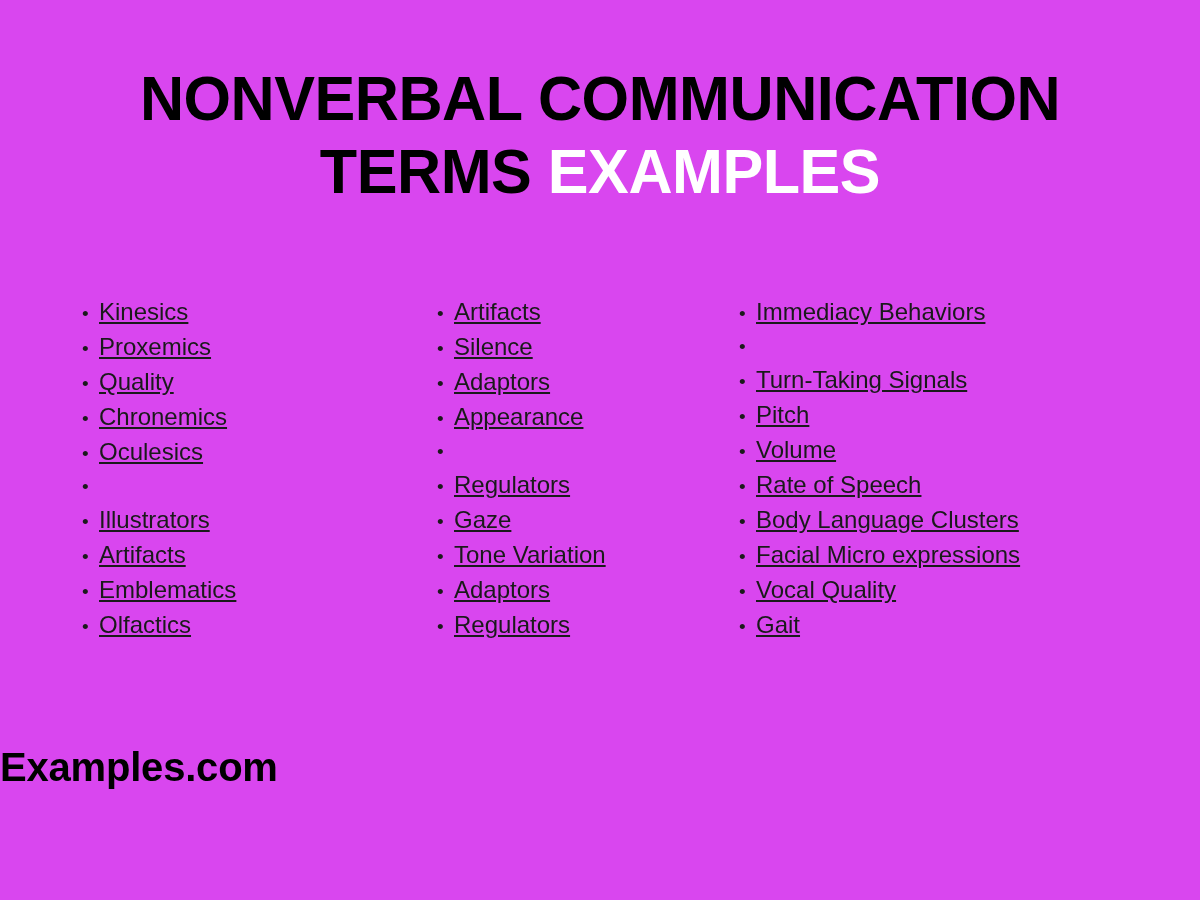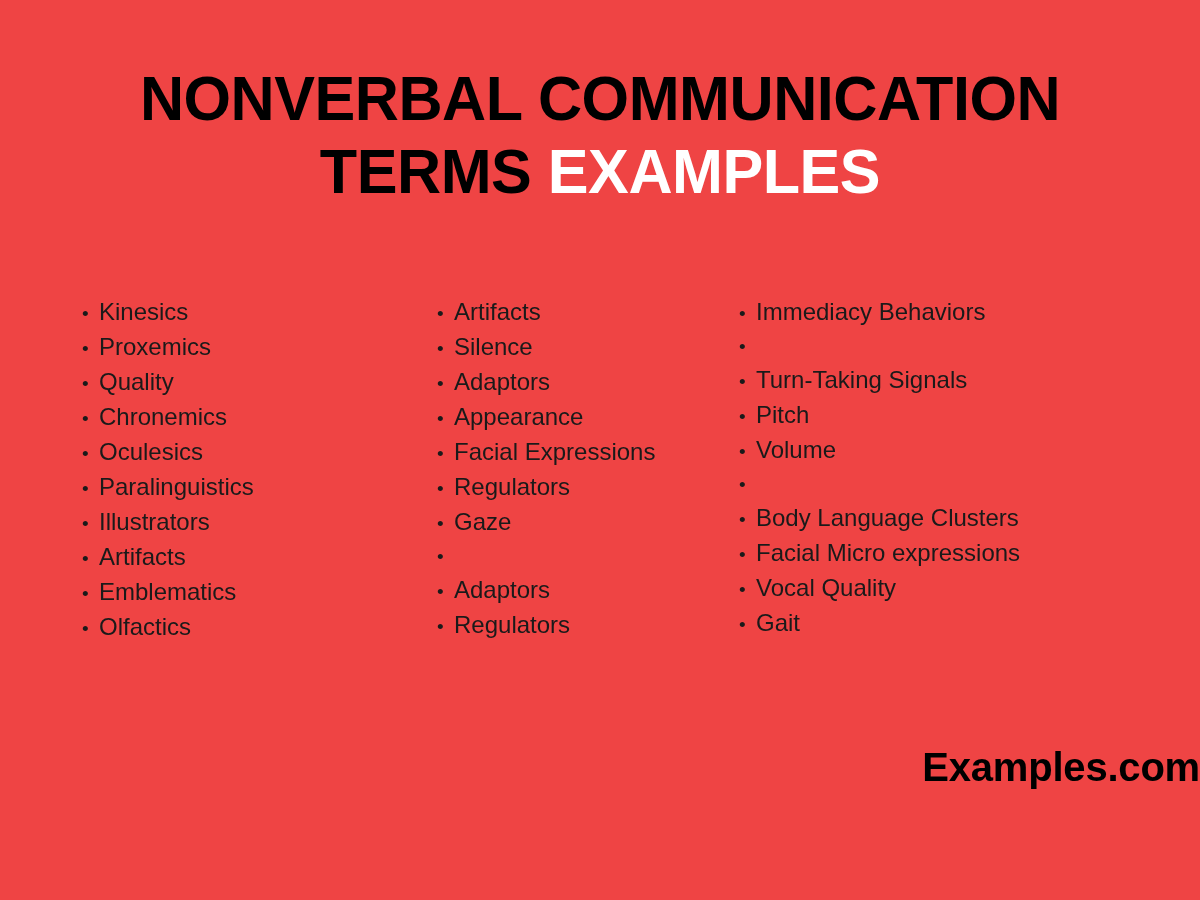--- a/index.html
+++ b/index.html
@@ -19,7 +19,7 @@
   .poster {
     width: 1200px;
     height: 900px;
-    background: #ef4444;
+    background: #d946ef;
     position: relative;
     display: flex;
     flex-direction: column;

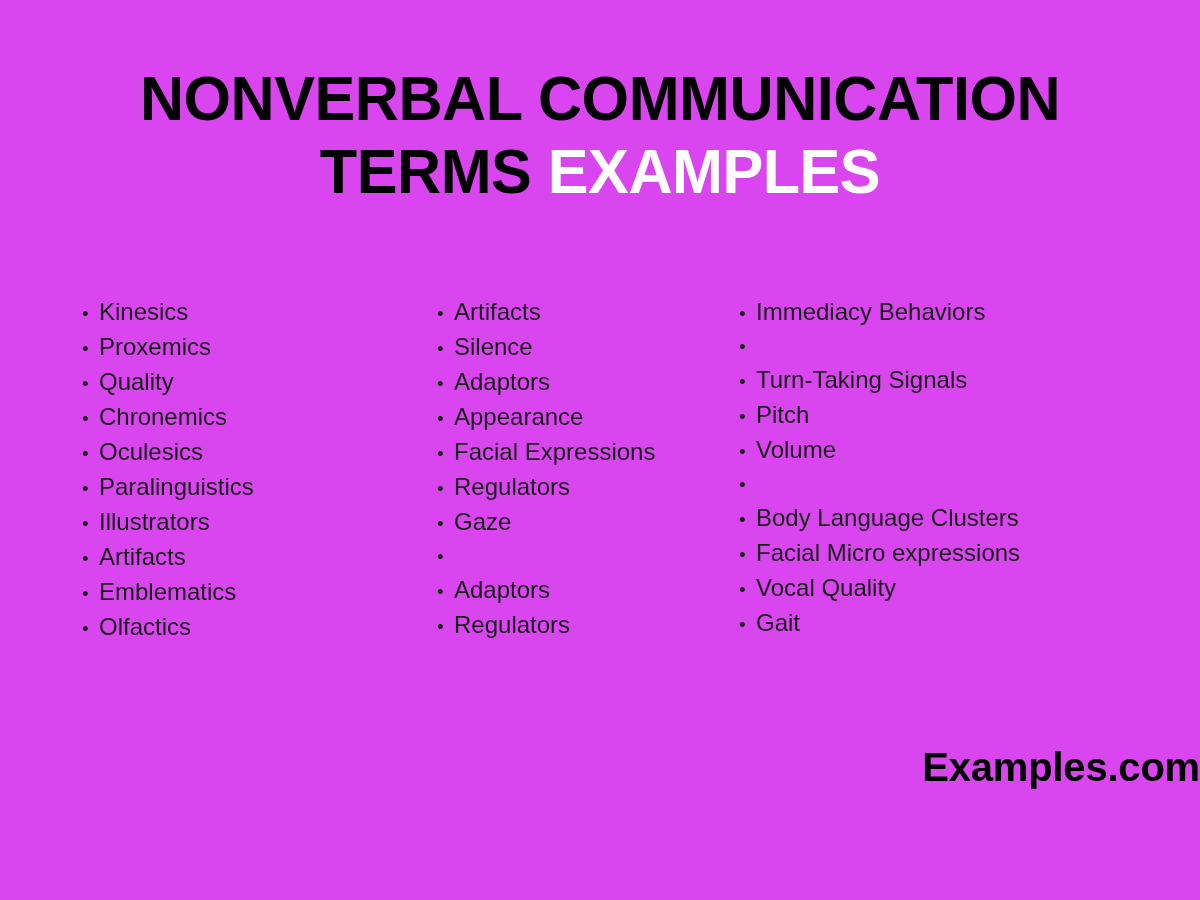--- a/index.html
+++ b/index.html
@@ -96,6 +96,7 @@
 
   .item-label {
     display: inline-block;
+    text-decoration: underline;
   }
 
   

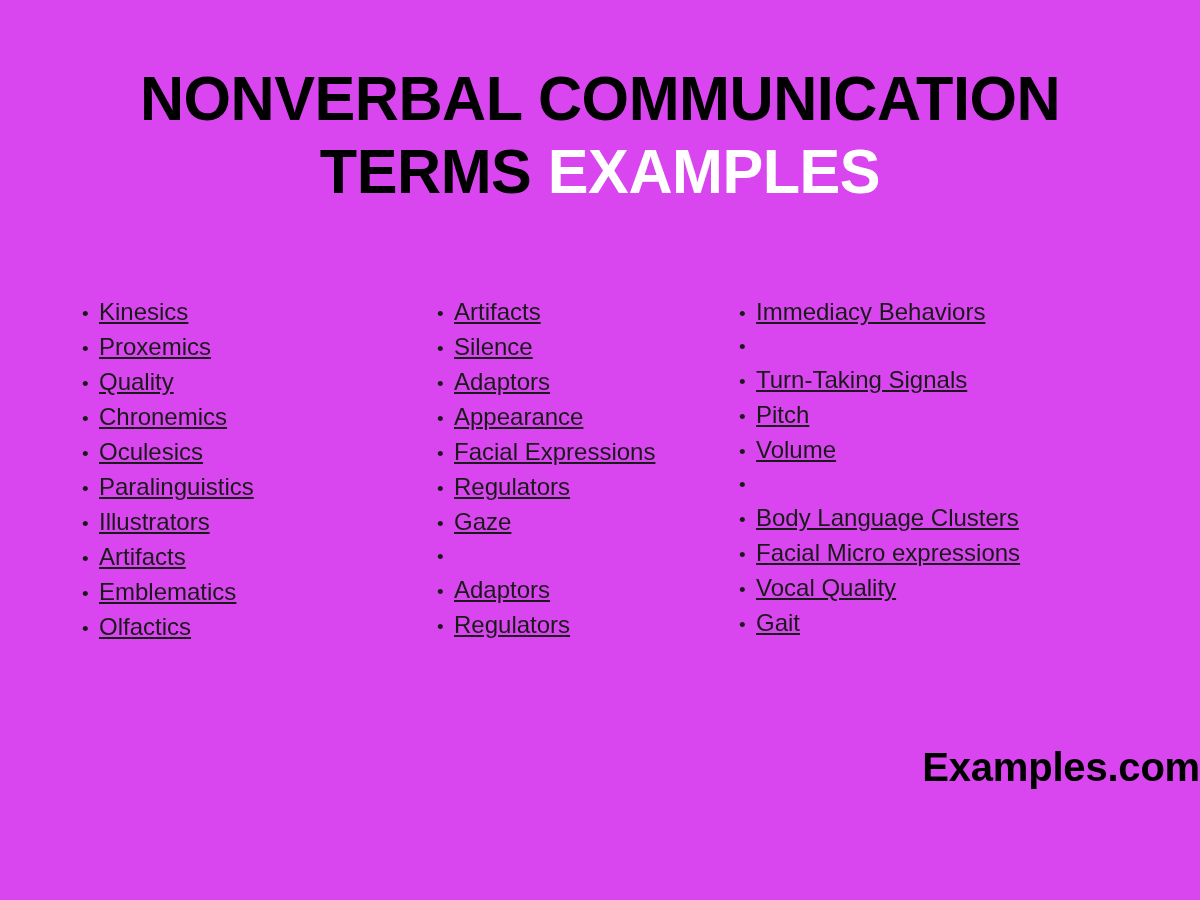--- a/index.html
+++ b/index.html
@@ -196,7 +196,6 @@
           </li>
         <li class="list-item">
             <span class="bullet">•</span>
-            <span class="item-label">Facial Expressions</span>
           </li>
         <li class="list-item">
             <span class="bullet">•</span>

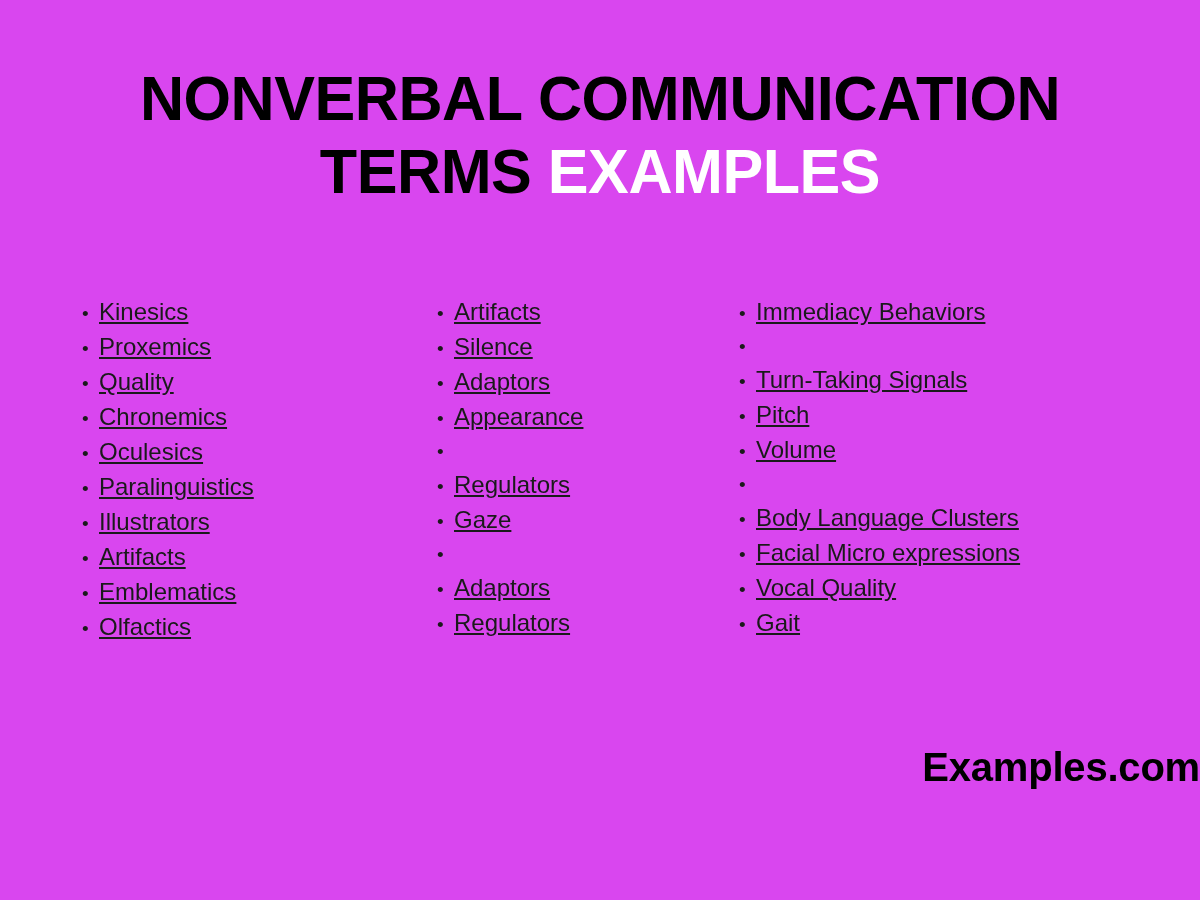--- a/index.html
+++ b/index.html
@@ -155,7 +155,6 @@
           </li>
         <li class="list-item">
             <span class="bullet">•</span>
-            <span class="item-label">Paralinguistics</span>
           </li>
         <li class="list-item">
             <span class="bullet">•</span>

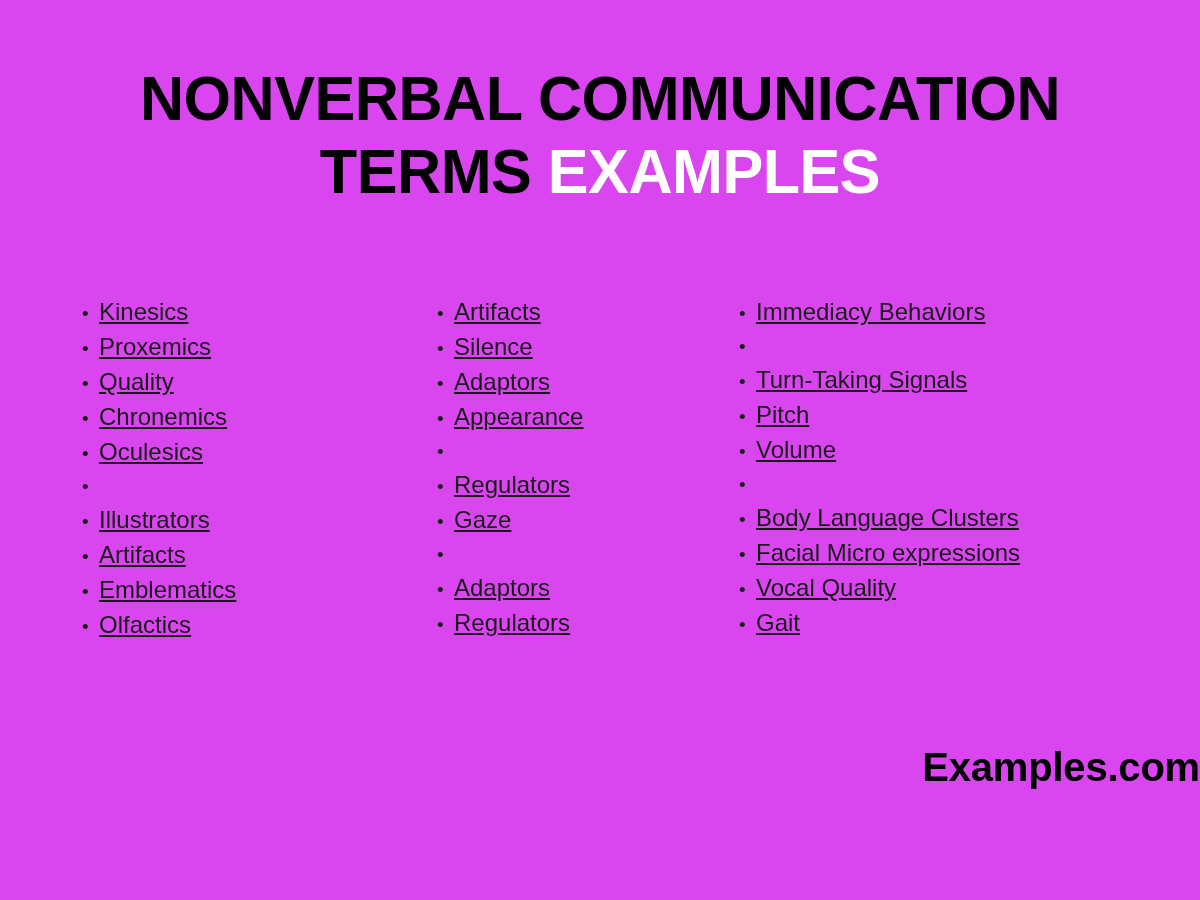--- a/index.html
+++ b/index.html
@@ -241,6 +241,7 @@
           </li>
         <li class="list-item">
             <span class="bullet">•</span>
+            <span class="item-label">Rate of Speech</span>
           </li>
         <li class="list-item">
             <span class="bullet">•</span>

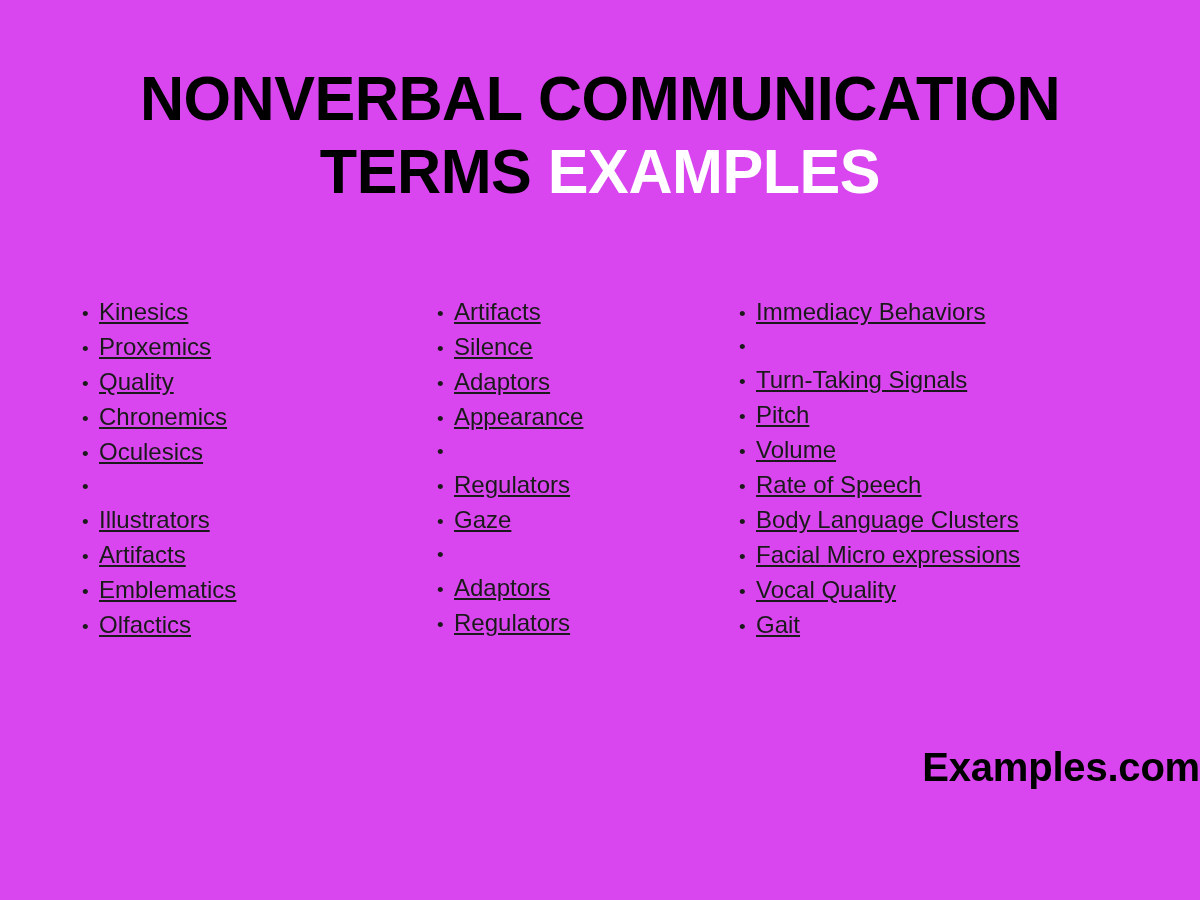--- a/index.html
+++ b/index.html
@@ -206,6 +206,7 @@
           </li>
         <li class="list-item">
             <span class="bullet">•</span>
+            <span class="item-label">Tone Variation</span>
           </li>
         <li class="list-item">
             <span class="bullet">•</span>

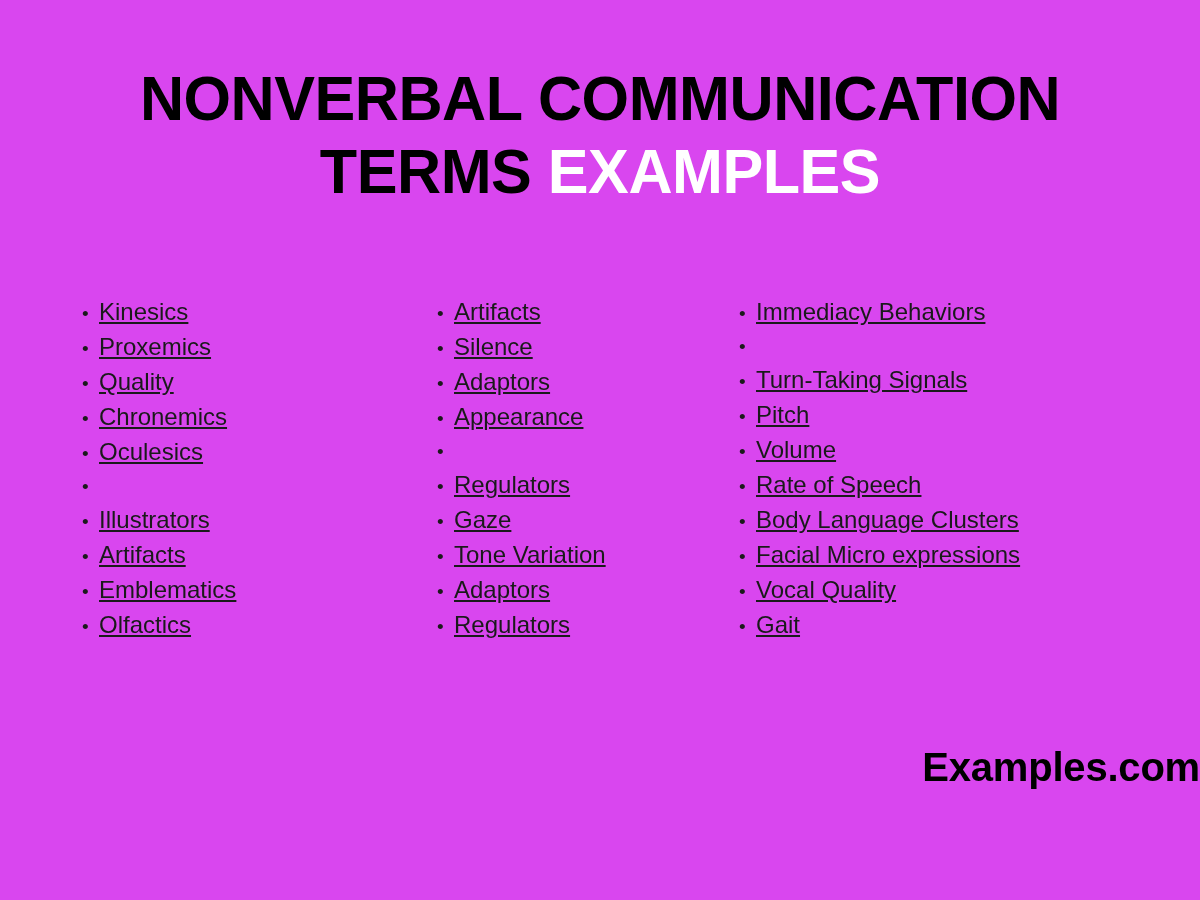--- a/index.html
+++ b/index.html
@@ -105,7 +105,7 @@
     top: 744px;
     left: 0;
     width: 1200px;
-    text-align: right;
+    text-align: left;
   }
 
   .footer-text {

